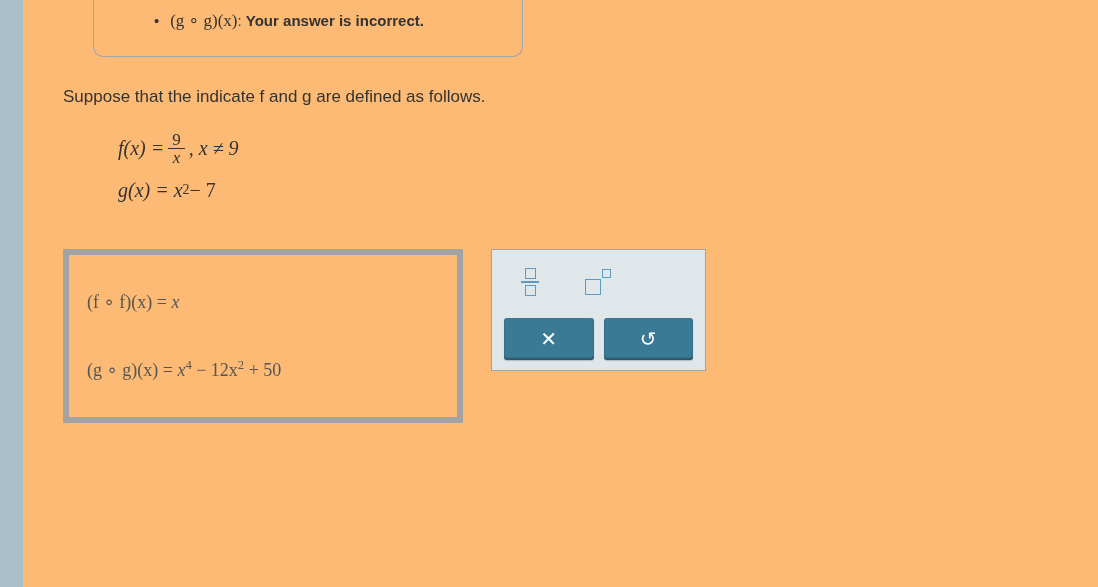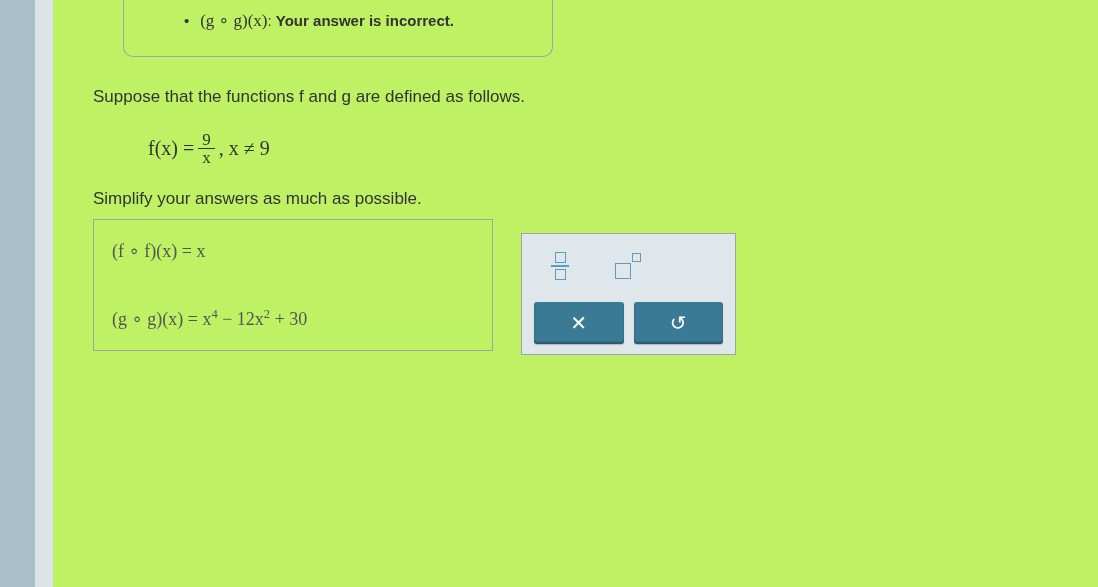--- a/index.html
+++ b/index.html
@@ -21,11 +21,11 @@
     }
     .content {
       position: absolute;
-      left: 53px;
+      left: 23px;
       top: 0;
       right: 0;
       height: 100%;
-      background: #bef264;
+      background: #fdba74;
       padding: 0 40px;
     }
     .feedback-box {

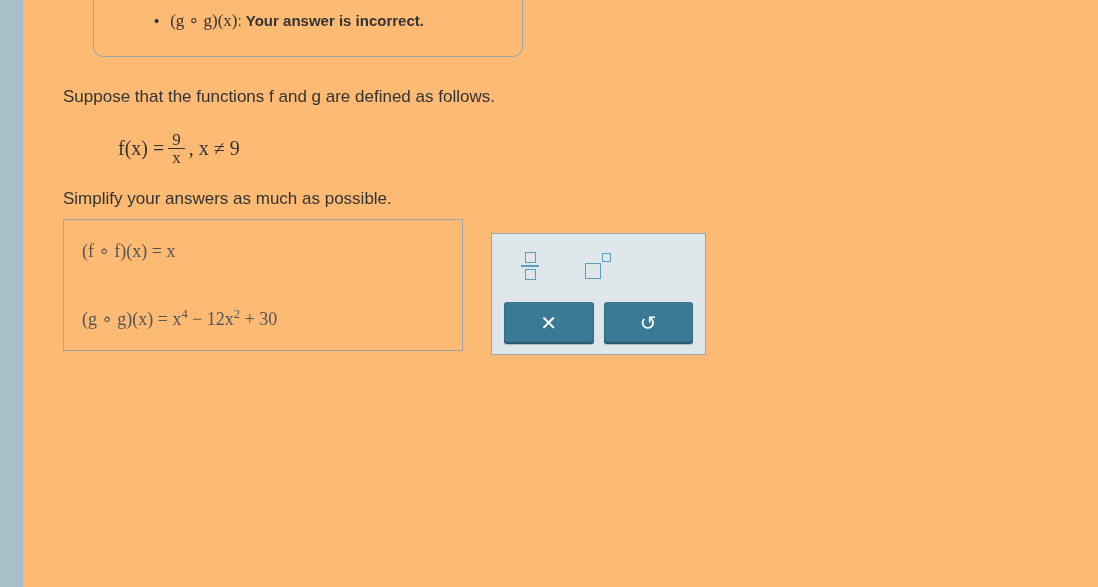--- a/index.html
+++ b/index.html
@@ -132,7 +132,7 @@
     </div>
   </div>
 
-  <p class="q-text">Suppose that the functions f and g are defined as follows.</p>
+  <p class="q-text">Suppose that the indicate f and g are defined as follows.</p>
 
   <div class="defs">
     <div class="def-row">

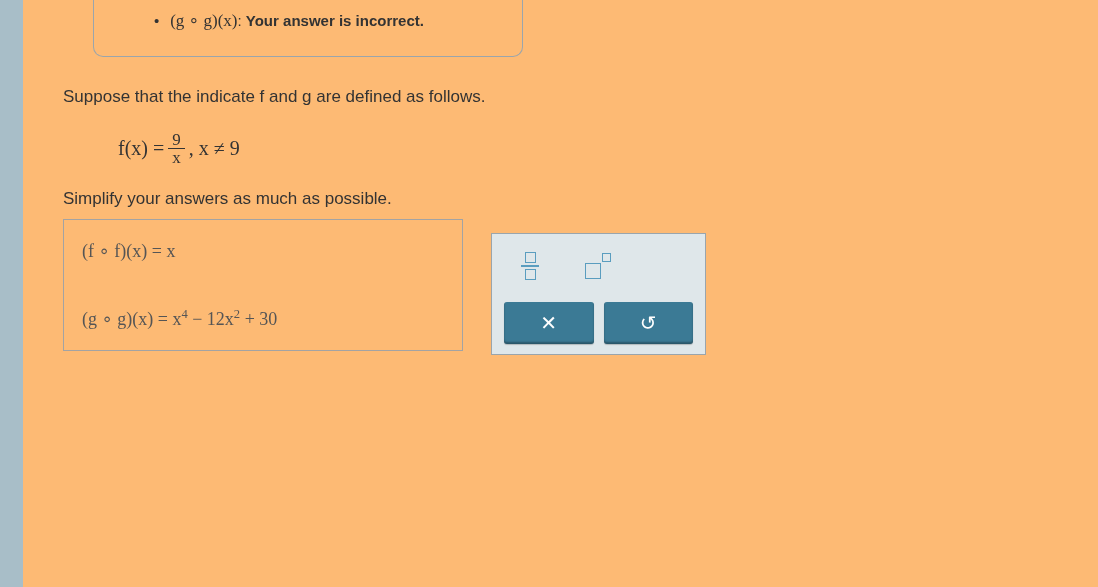--- a/index.html
+++ b/index.html
@@ -42,7 +42,7 @@
       color: #333;
     }
     .bullet { display: inline-block; width: 12px; color: #333; }
-    .math-i { font-family: 'Times New Roman', serif; }
+    .math-i { font-style: italic; font-family: 'Times New Roman', serif; }
     .feedback-math { font-family: 'Times New Roman', serif; font-size: 17px; }
     .bold-text { font-weight: 600; }
     .q-text {

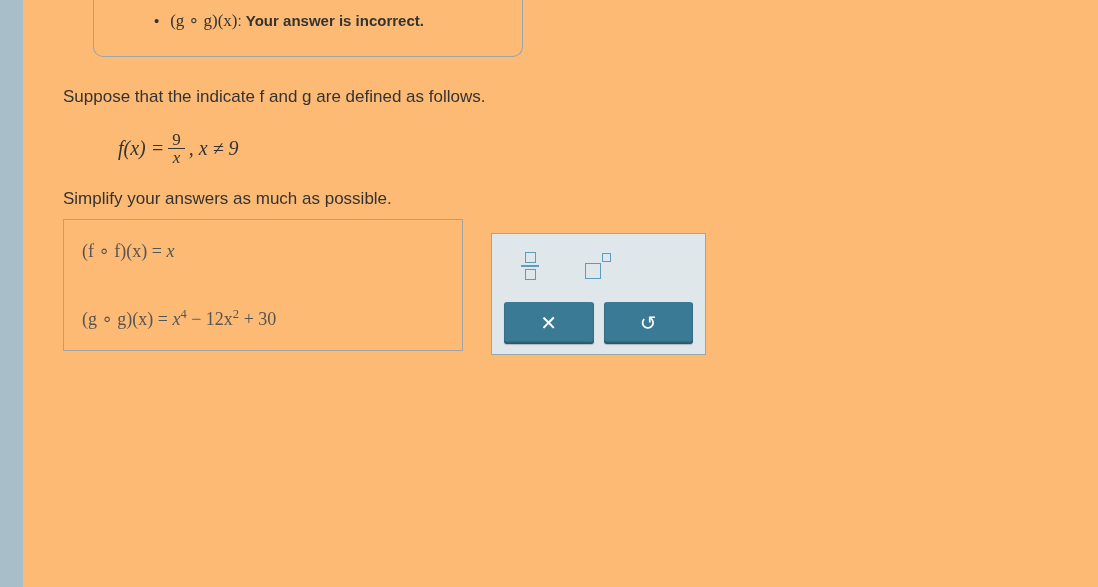--- a/index.html
+++ b/index.html
@@ -143,6 +143,11 @@
       </span>
       <span class="math-i">, x ≠ 9</span>
     </div>
+    <div class="def-row">
+      <span class="math-i">g(x) = x</span>
+        <span class="sup">2</span>
+        <span> − 7</span>
+    </div>
   </div>
 
 

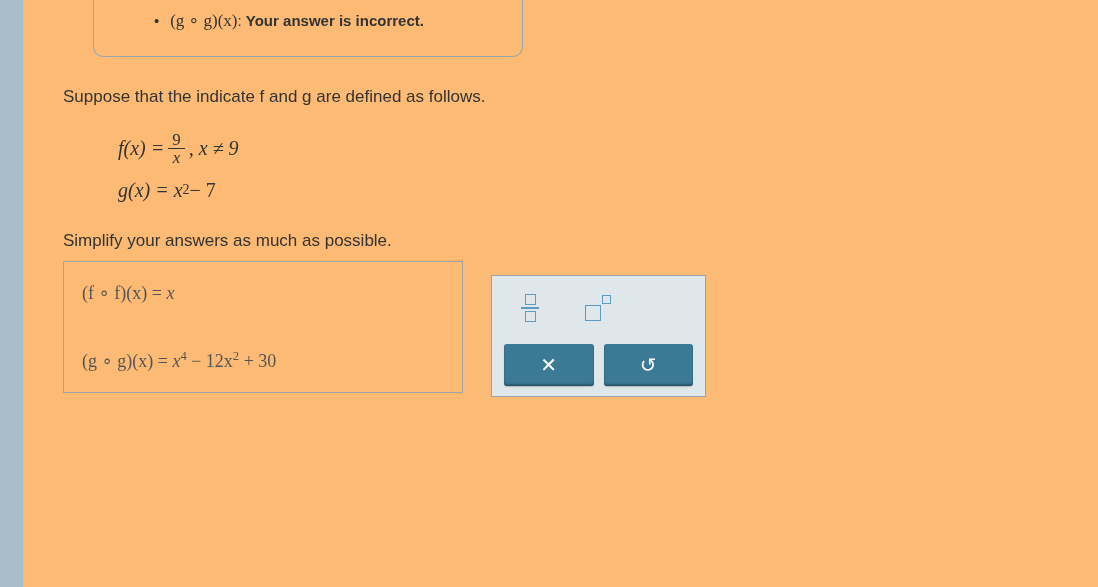--- a/index.html
+++ b/index.html
@@ -151,7 +151,6 @@
   </div>
 
 
-  <p class="q-text">Simplify your answers as much as possible.</p>
 
   <div class="row-layout">
     <div class="answer-box">

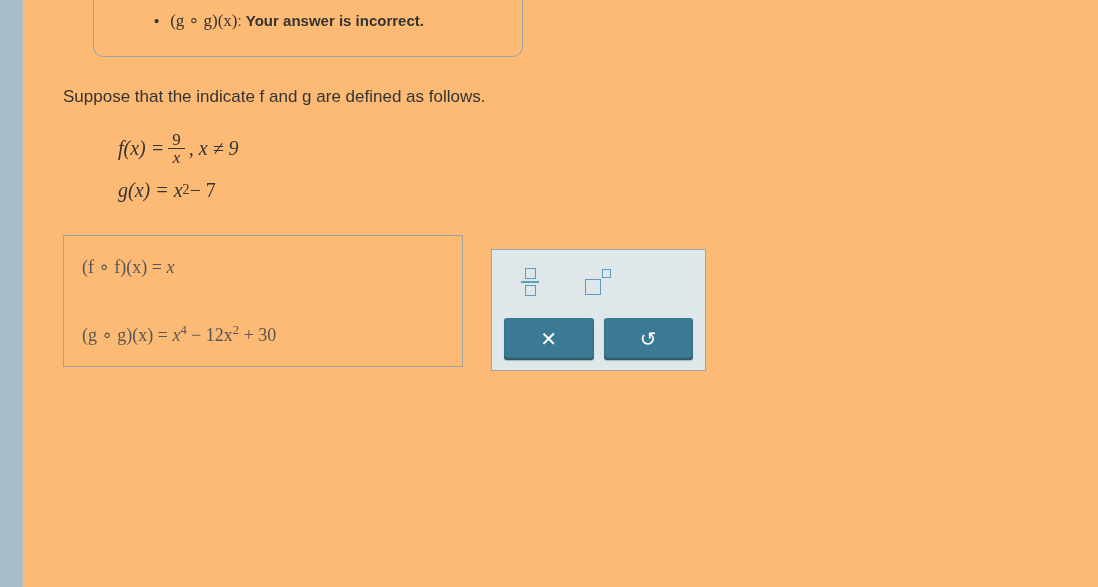--- a/index.html
+++ b/index.html
@@ -70,10 +70,10 @@
     .frac .den { padding: 0 4px; }
     .sup { font-size: 0.7em; vertical-align: super; }
     .answer-box {
-      border: 1px solid #a3a3a3;
+      border: 6px solid #a3a3a3;
       width: 400px;
-      padding: 20px 18px;
-      margin-top: 4px;
+      padding: 36px 18px;
+      margin-top: 18px;
       display: inline-block;
       vertical-align: top;
     }

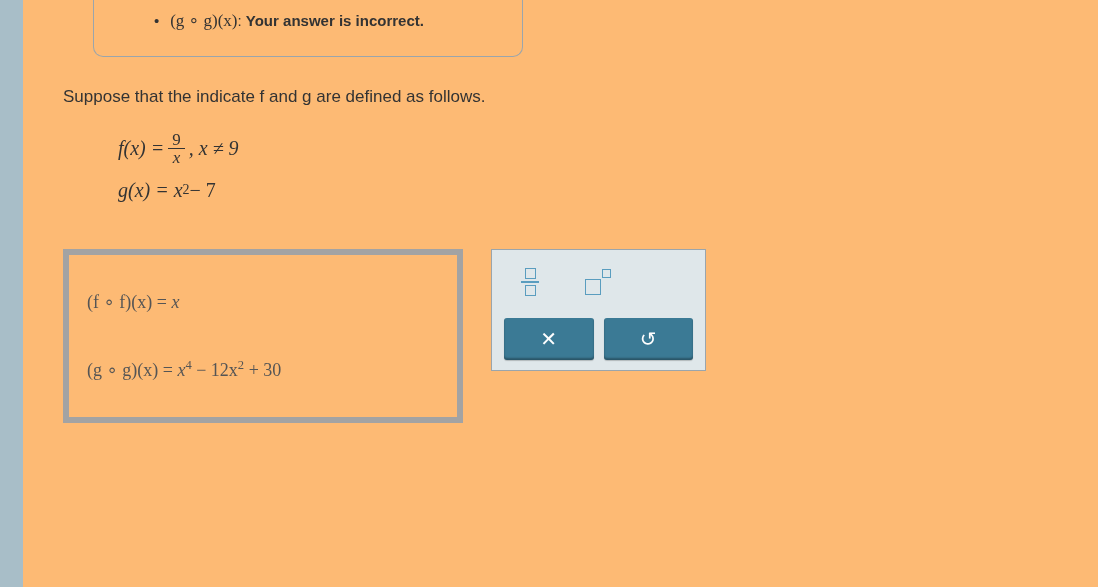--- a/index.html
+++ b/index.html
@@ -158,7 +158,7 @@
         <span>(f ∘ f)(x) = </span><span class="math-i">x</span>
       </div>
       <div class="answer-row">
-        <span>(g ∘ g)(x) = </span><span class="math-i">x</span><span class="sup">4</span><span> − 12x</span><span class="sup">2</span><span> + 30</span>
+        <span>(g ∘ g)(x) = </span><span class="math-i">x</span><span class="sup">4</span><span> − 12x</span><span class="sup">2</span><span> + 50</span>
       </div>
     </div>
 

